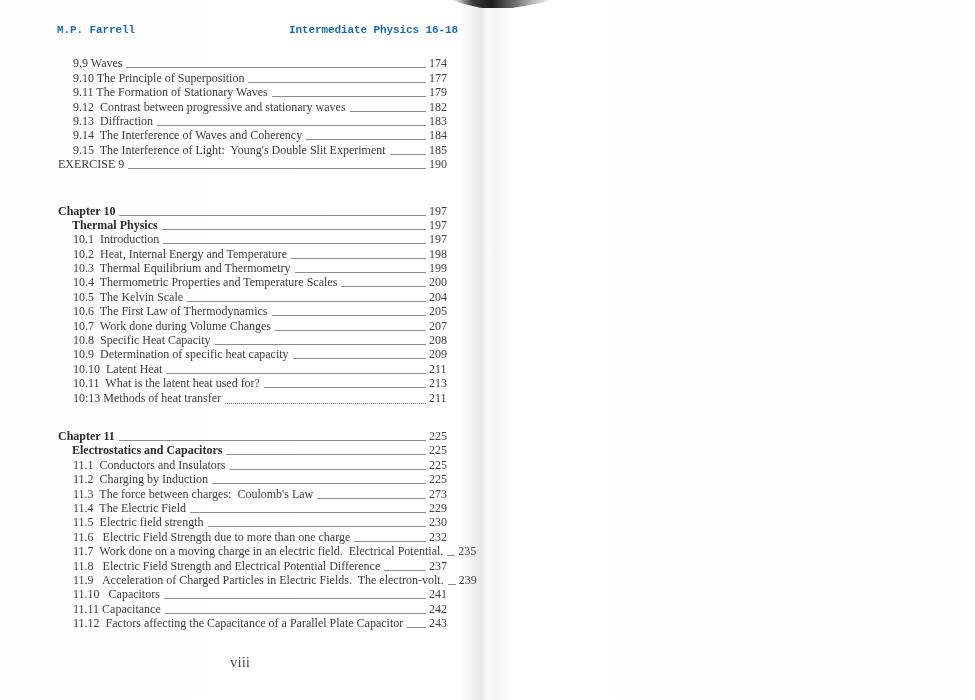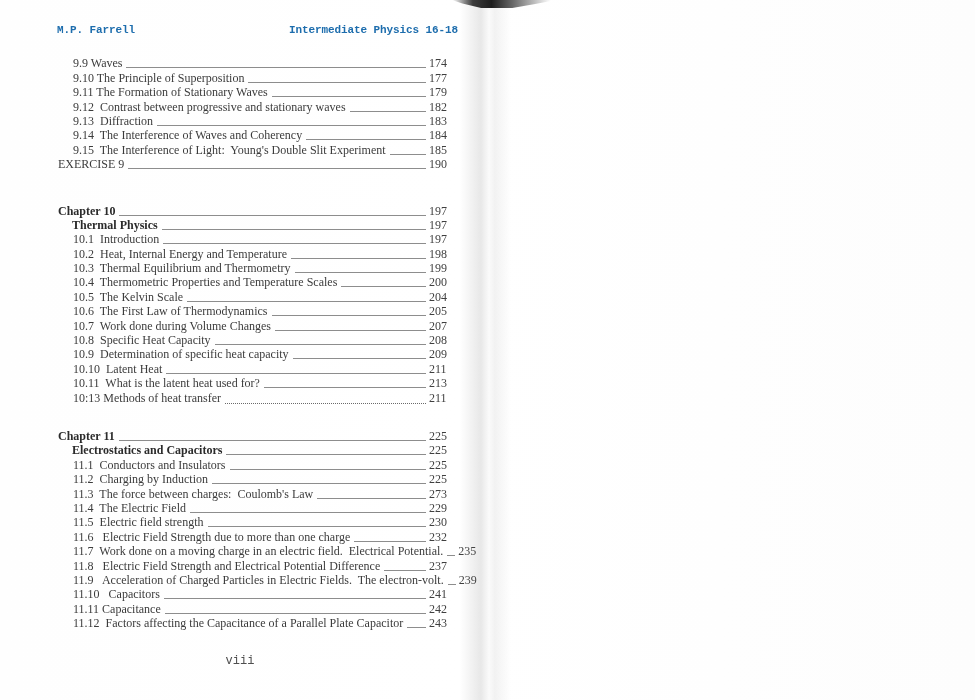--- a/index.html
+++ b/index.html
@@ -39,7 +39,7 @@
   .hdr-title{left:57px;width:401px;text-align:right;}
 
   
-  .ftr{position:absolute;top:654px;font-size:12px;color:#4e4e4e;text-align:center;font-family:Liberation Mono, monospace;}
+  .ftr{position:absolute;top:654px;font-size:15px;color:#4e4e4e;text-align:center;}
   .ftr-left{left:0;width:480px;}
 
   

